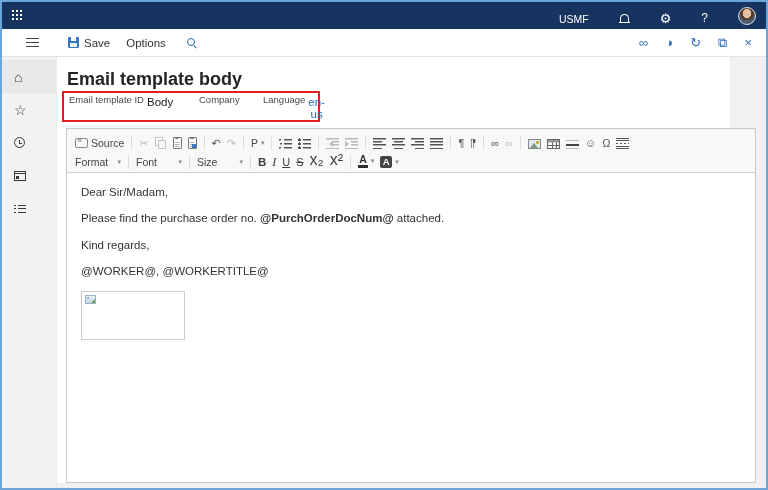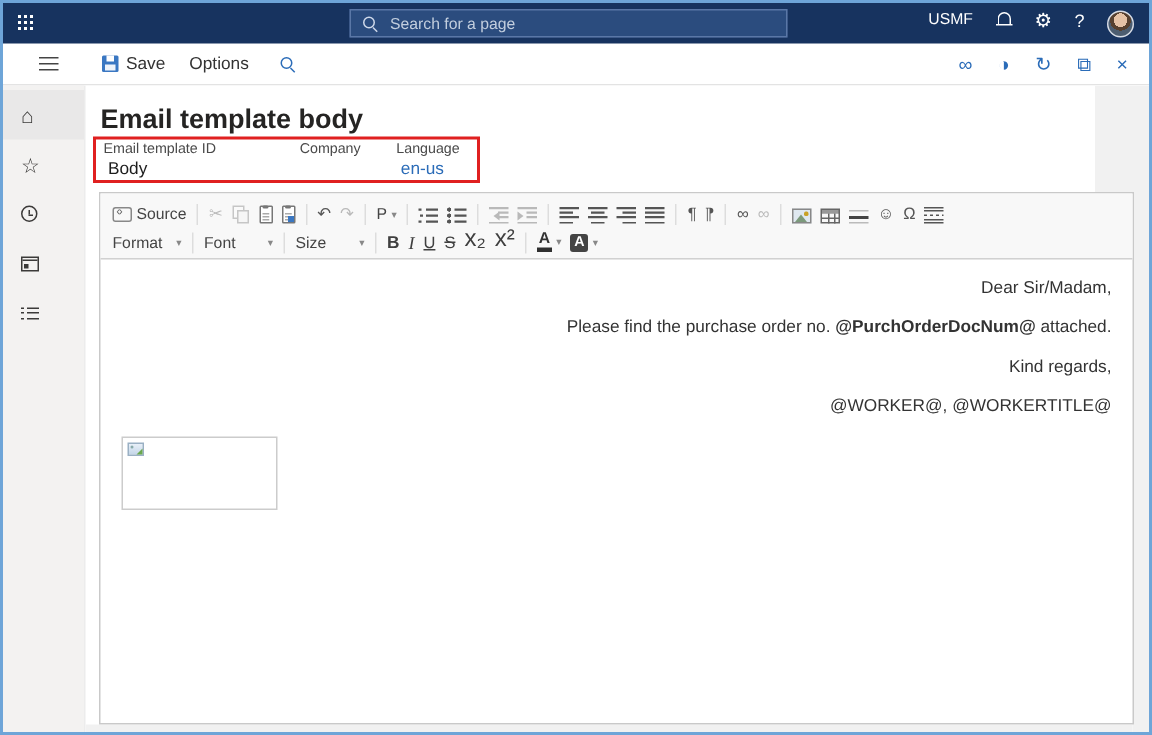--- a/index.html
+++ b/index.html
@@ -167,10 +167,6 @@
 
   <div class="topbar">
     <span class="i-waffle"></span>
-    <div class="topbar-search">
-      <span class="i-mag" style="color:#cfd9ea"></span>
-      <input type="text" placeholder="Search for a page" style="">
-    </div>
     <div class="topbar-right">
       <span>USMF</span>
       <span class="i-bell"></span>

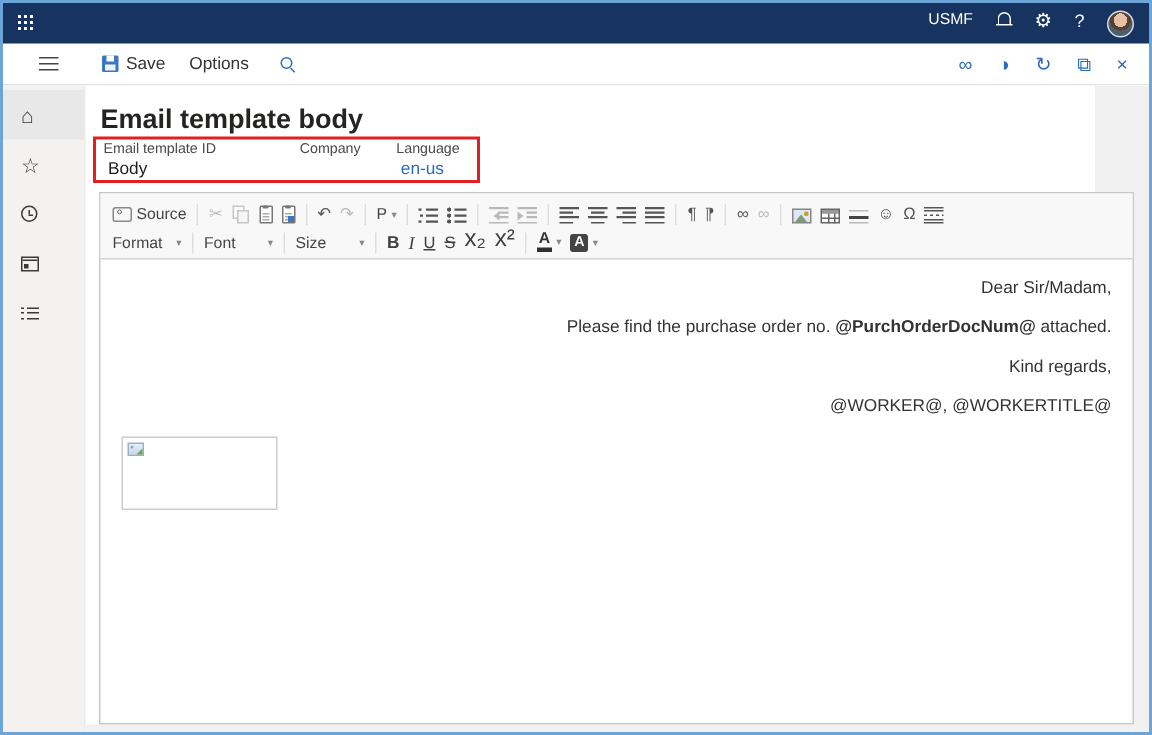--- a/index.html
+++ b/index.html
@@ -12,7 +12,7 @@
   .topbar-search{position:absolute;left:231px;width:292px;height:19px;top:4px;background:#2b4c7e;border:1px solid #5a77a6;display:flex;align-items:center;gap:6px;padding:0 7px;}
   .topbar-search input{background:transparent;border:none;outline:none;color:#dfe6f2;font-size:10.5px;width:100%;font-family:"Liberation Sans",sans-serif;}
   .topbar-search input::placeholder{color:#c2cede;}
-  .topbar-right{margin-left:auto;display:flex;align-items:flex-start;gap:15px;font-size:10.5px;}
+  .topbar-right{margin-left:auto;display:flex;align-items:flex-end;gap:30px;font-size:10.5px;}
   .i-mag{width:11px;height:11px;position:relative;display:inline-block;flex:0 0 11px;}
   .i-mag::before{content:"";position:absolute;left:1px;top:1px;width:6px;height:6px;border:1.4px solid currentColor;border-radius:50%;}
   .i-mag::after{content:"";position:absolute;left:8px;top:8px;width:4px;height:1.4px;background:currentColor;transform:rotate(45deg);transform-origin:0 0;}

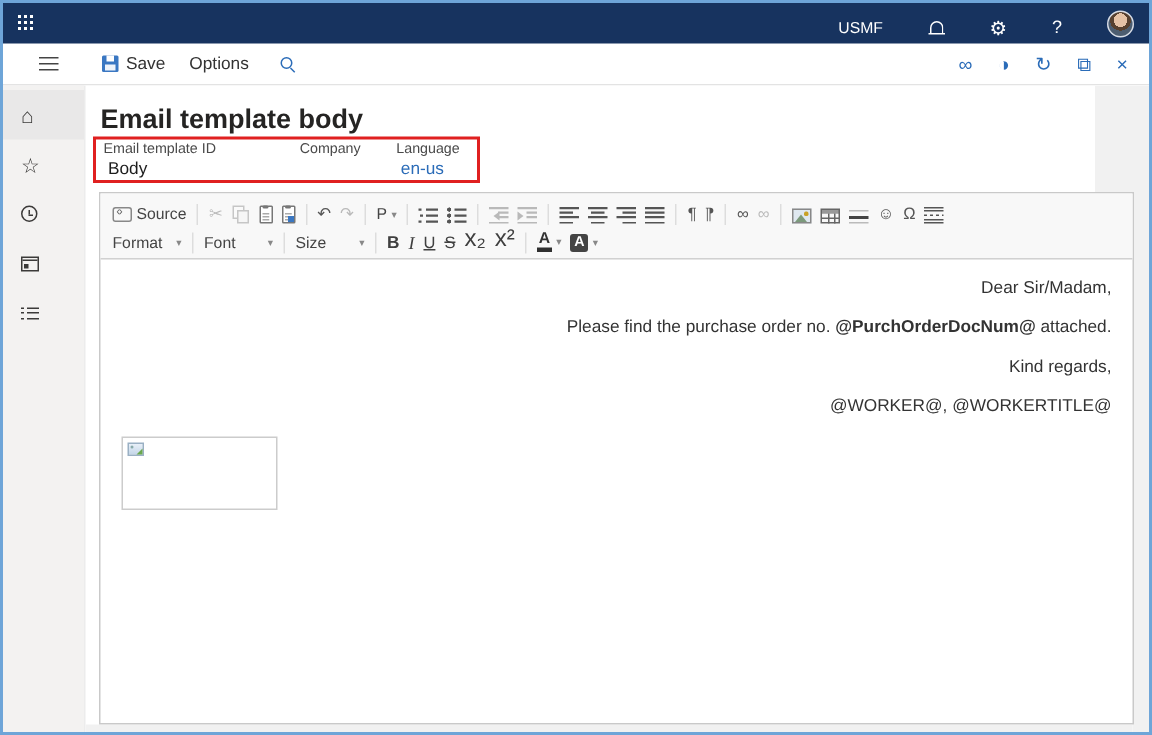--- a/index.html
+++ b/index.html
@@ -69,7 +69,7 @@
 
   .page-title{position:absolute;left:10px;top:12px;font-size:18px;font-weight:700;color:#252423;}
   .fields-box{position:absolute;left:5px;top:34px;width:258px;height:31px;border:2px solid #e02020;display:flex;padding:1px 5px;}
-  .field{display:flex;flex-direction:column;}
+  .field{display:flex;flex-direction:row;text-align:center;}
   .f1{width:134px;} .f2{width:66px;} .f3{width:50px;}
   .field-label{font-size:9.5px;color:#4a4a4a;}
   .field-value{font-size:11.5px;color:#1d1d1d;margin-top:2px;padding-left:3px;}

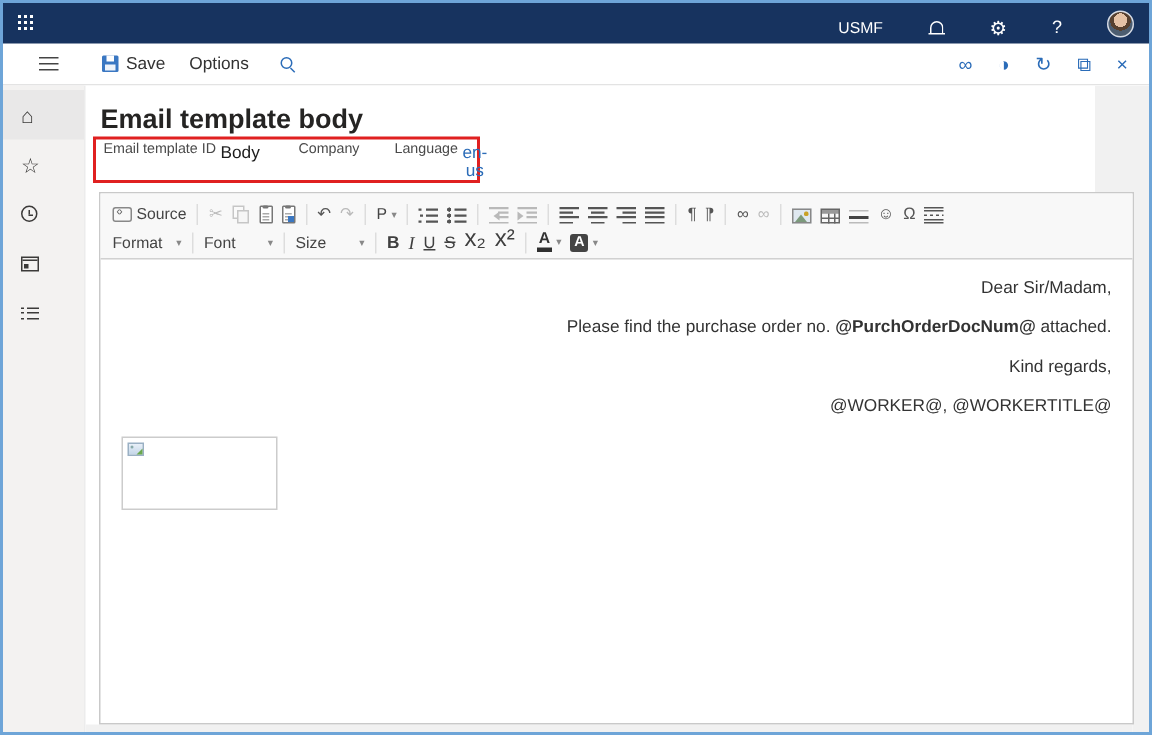--- a/index.html
+++ b/index.html
@@ -153,7 +153,7 @@
   .tbi-bgcolor{font-size:9.5px;font-weight:700;color:#fff;background:#444;border-radius:2px;padding:1px 2.5px;line-height:1.1;}
 
   .ck-content{flex:1;padding:12px 14px;font-size:11.5px;color:#333;overflow:hidden;line-height:1.25;}
-  .ck-content p{margin:0 0 12px 0;text-align:right;}
+  .ck-content p{margin:0 0 12px 0;}
   .ck-content b{font-weight:700;}
   .img-placeholder{width:104px;height:49px;border:1px solid #ccc;position:relative;margin-top:1px;background:#fff;}
   .i-brokenimg{position:absolute;left:3px;top:3px;width:11px;height:9px;border:1px solid #9ab0c4;background:linear-gradient(#e8f0f8,#c4d6e8);}

